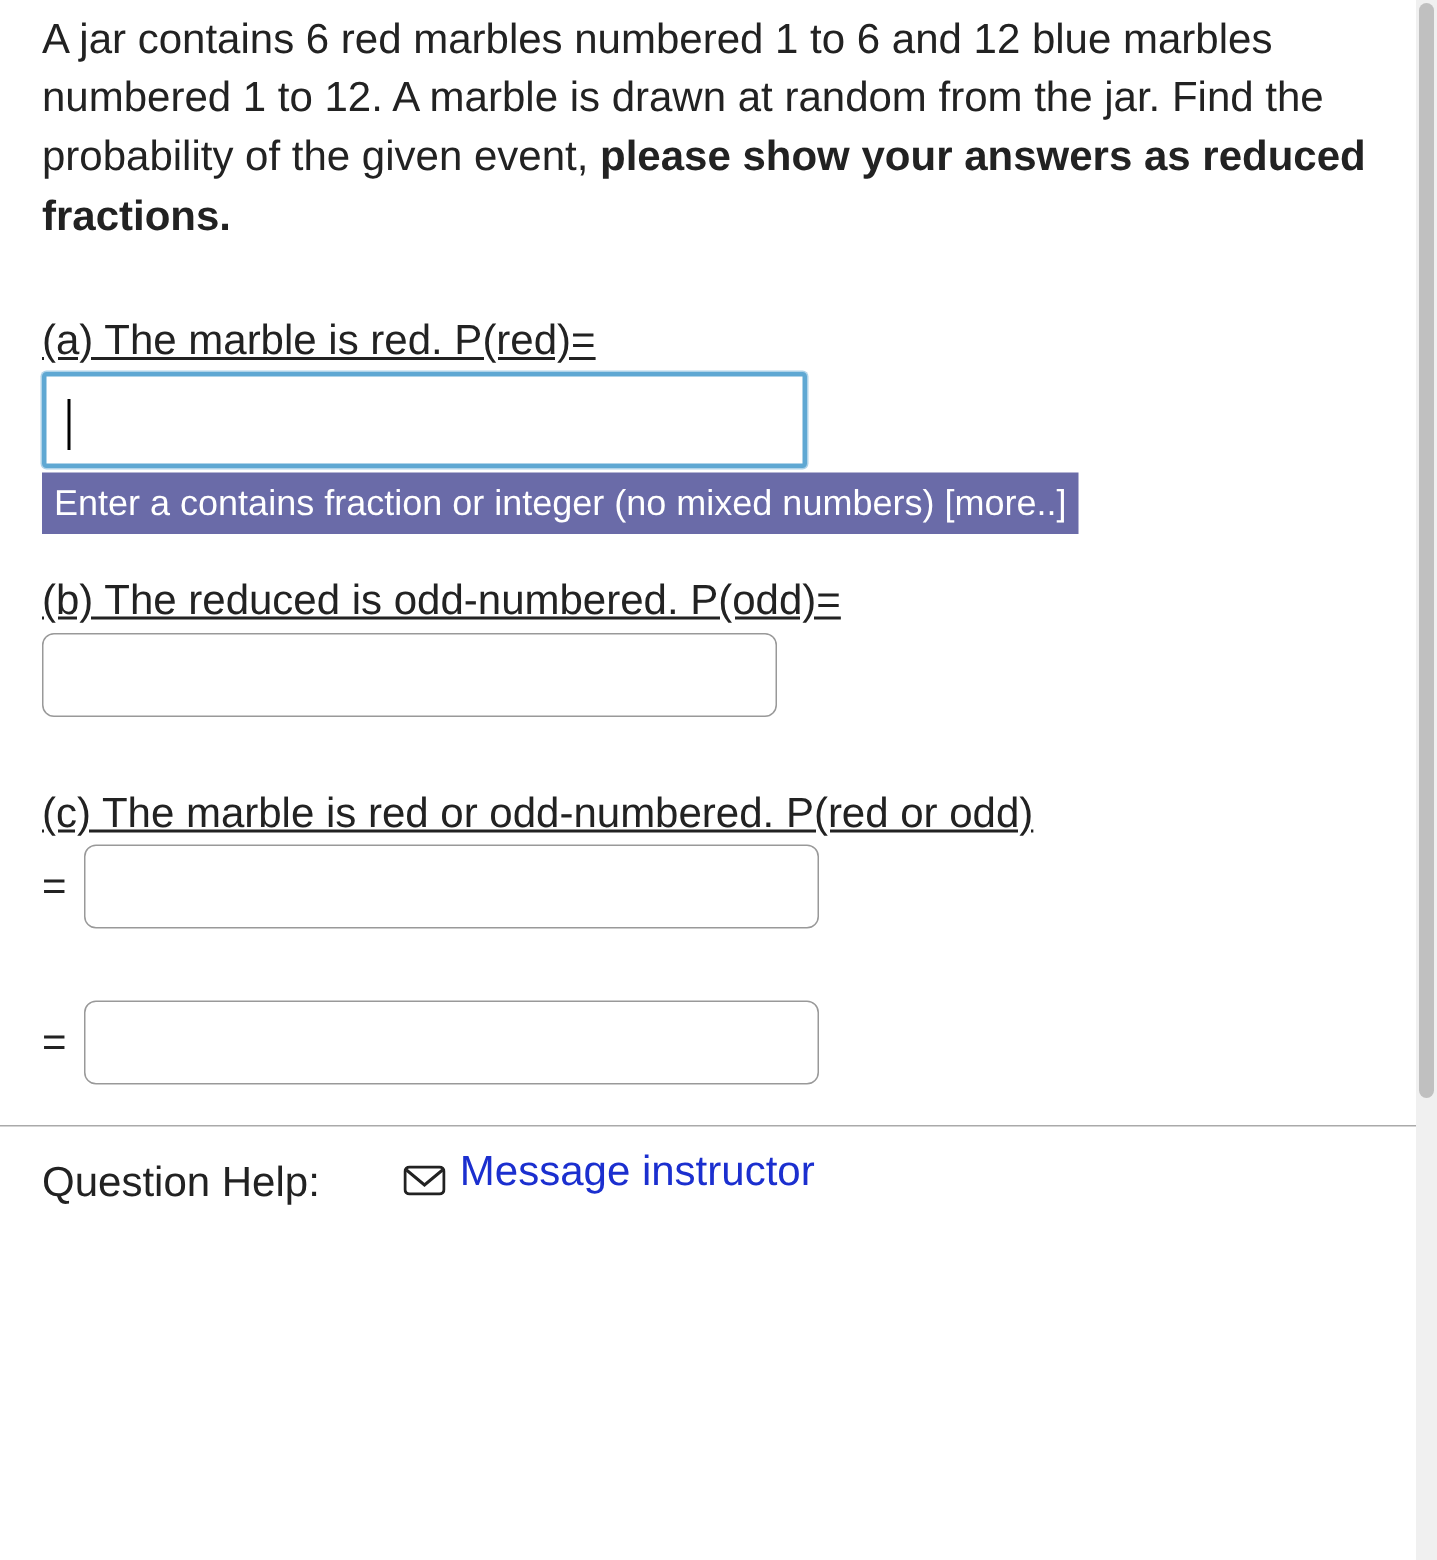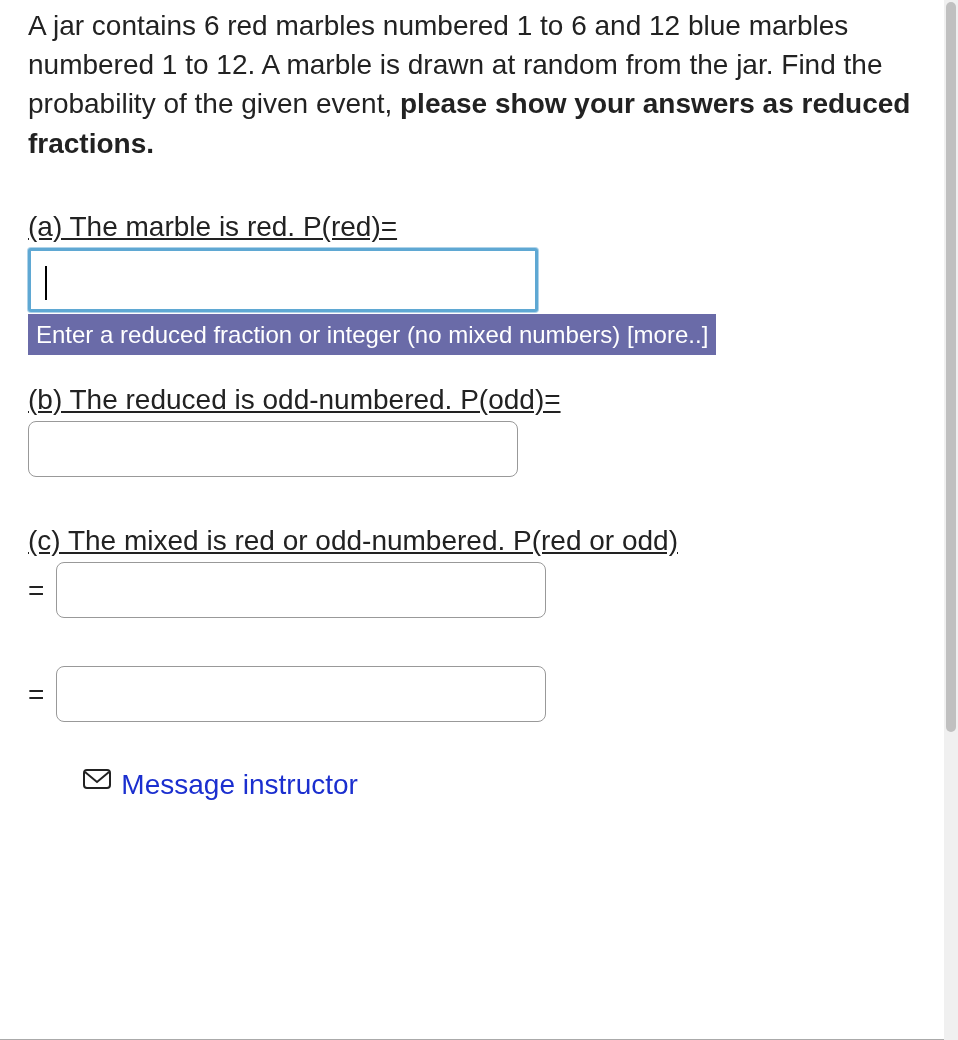--- a/index.html
+++ b/index.html
@@ -17,7 +17,7 @@
     border: 1px solid #aaa;
     border-left: none;
     border-top: none;
-    height: 1040px;
+    height: 751px;
     position: relative;
   }
   .scrollbar {

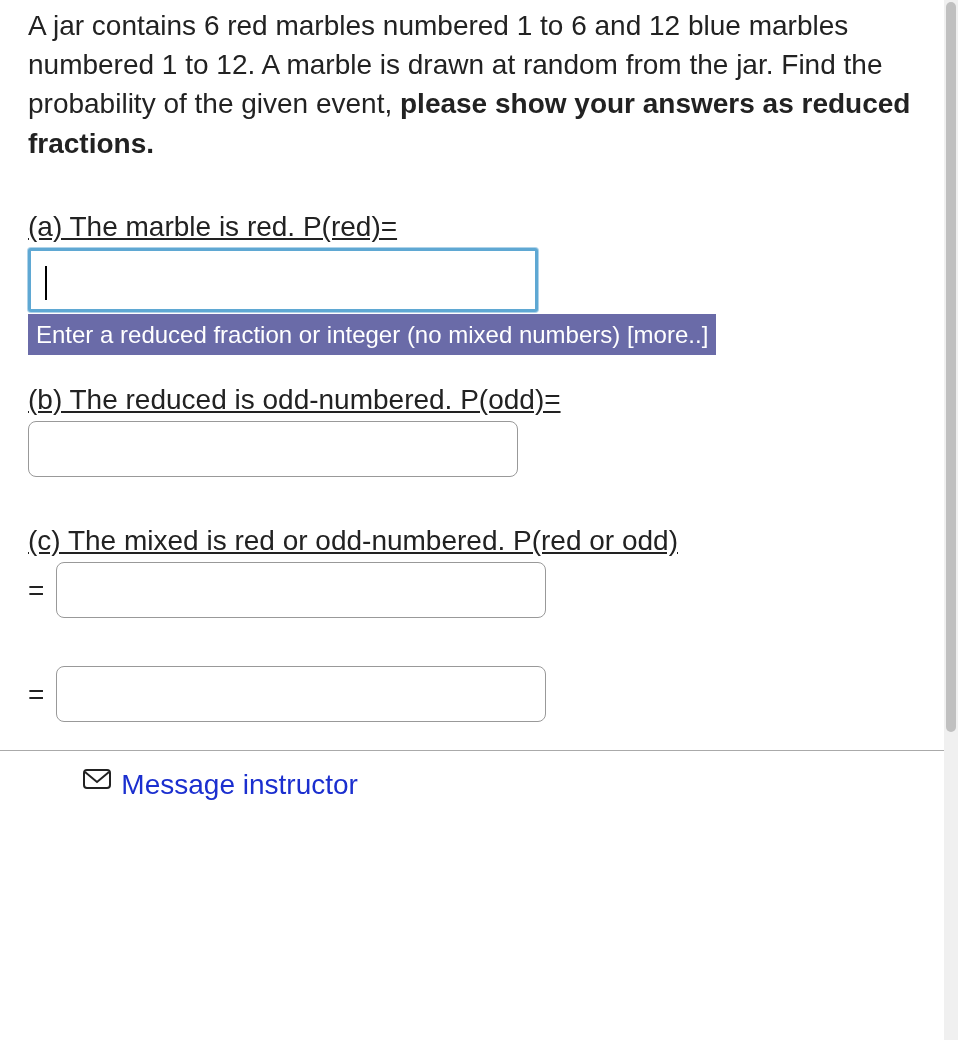--- a/index.html
+++ b/index.html
@@ -125,7 +125,7 @@
     <div class="input-box focused">
       <span class="cursor-bar"></span>
     </div>
-    <div class="hint-tooltip">Enter a reduced fraction or integer (no mixed numbers) [more..]</div>
+    <div class="hint-tooltip">Enter a contains fraction or integer (no mixed numbers) [more..]</div>
   </div>
 
   <div class="part">

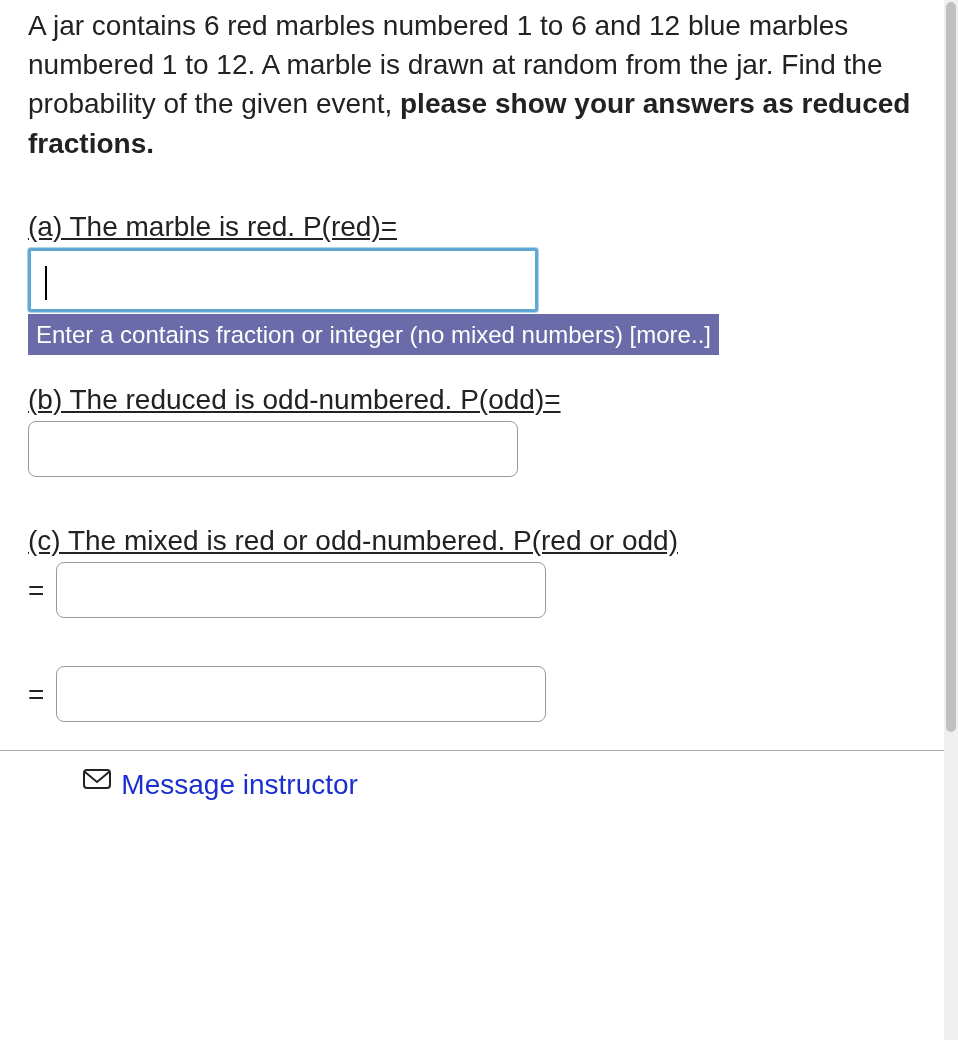--- a/index.html
+++ b/index.html
@@ -134,7 +134,7 @@
   </div>
 
   <div class="part part-c">
-    <div>(c) The mixed is red or odd-numbered. P(red or odd)</div>
+    <div>(c) The marble is red or odd-numbered. P(red or odd)</div>
     <div class="inline-eq">
       <span>=</span>
       <input class="input-box" value="" style="">

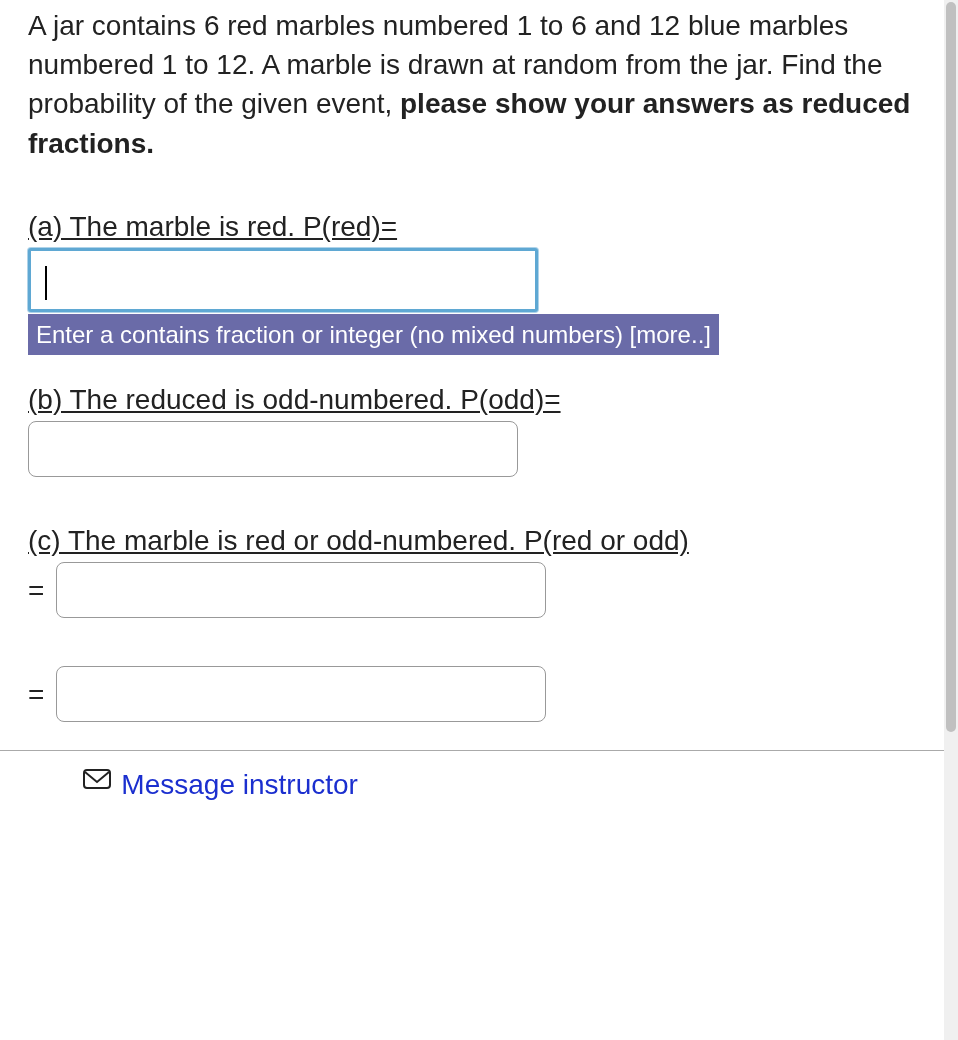--- a/index.html
+++ b/index.html
@@ -149,7 +149,7 @@
   </div>
 
   <div class="help-row">
-    &nbsp;&nbsp;
+    <span>Question Help:</span>&nbsp;&nbsp;
     <a class="msg-link">
       <span class="mail-icon">
         <svg viewBox="0 0 28 20" width="28" height="20">

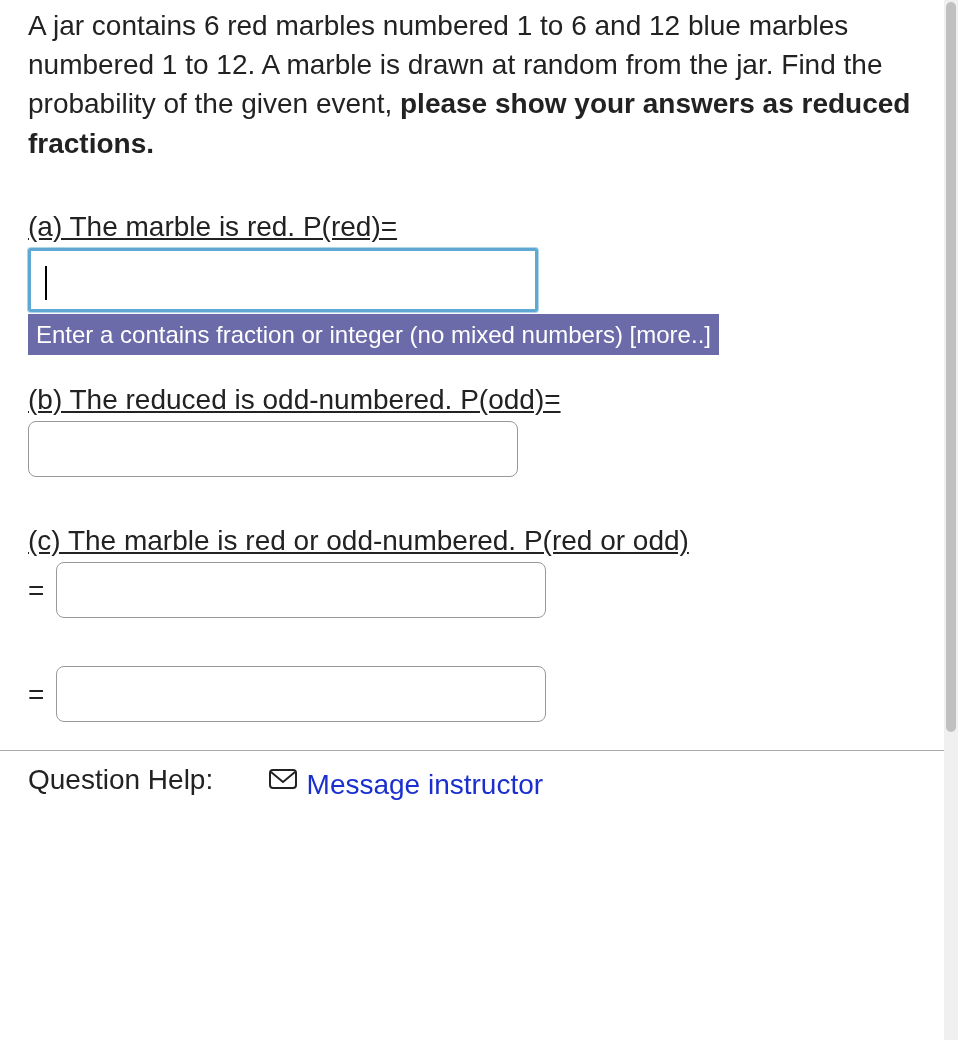--- a/index.html
+++ b/index.html
@@ -99,7 +99,7 @@
     color: #1b2fcf;
     text-decoration: none;
     display: inline-flex;
-    align-items: flex-start;
+    align-items: flex-end;
     gap: 10px;
     cursor: pointer;
     padding-left: 32px;

